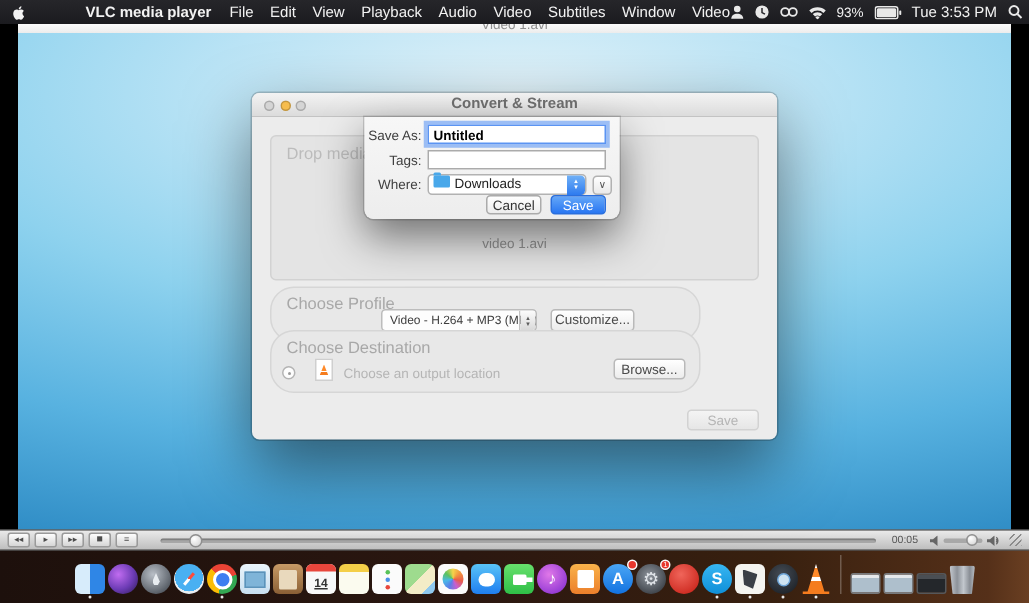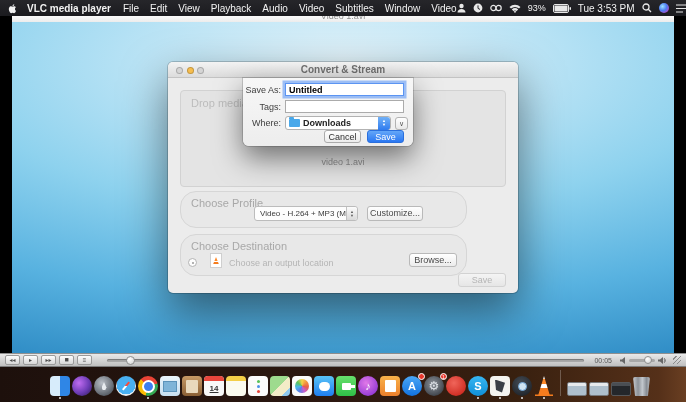--- a/index.html
+++ b/index.html
@@ -18,7 +18,7 @@
     padding:0 7px; z-index:40;
   }
   .menubar .apple { width:11px; height:11px; margin-right:9px; flex:0 0 auto; }
-  .menubar .appname { font-weight:700; margin-right:12px; white-space:nowrap; }
+  .menubar .appname { font-weight:700; margin-right:12px; white-space:nowrap;margin-left:30px; }
   #menu-items { display:flex; gap:11px; }
   #menu-items .mi { white-space:nowrap; cursor:default; }
   .mstatus { margin-left:auto; display:flex; align-items:center; gap:7px; }

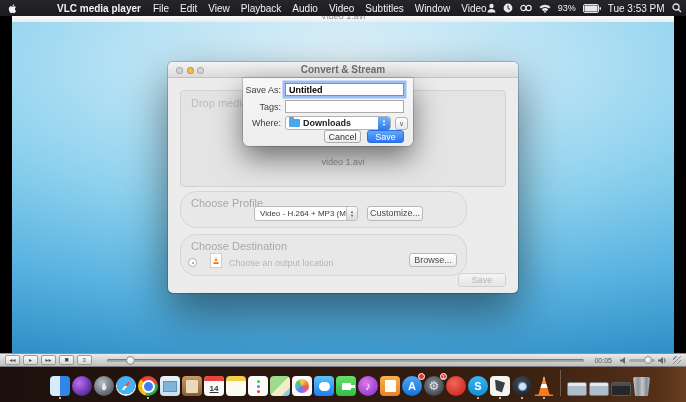--- a/index.html
+++ b/index.html
@@ -201,7 +201,7 @@
   .row-tags .sfield { width:119px; }
   .row-where { top:38px; }
   .wherepopup { position:relative; width:106px; height:14px; background:#fff;
-    border:1px solid #b2b2b2; border-radius:3px; display:flex; align-items:center; padding-left:3px;font-weight:bold; }
+    border:1px solid #b2b2b2; border-radius:3px; display:flex; padding-left:3px; }
   .folder { width:11px; height:8px; background:#49a8ea; border-radius:1px; position:relative; margin-right:3px; flex:0 0 auto; }
   .folder::before { content:""; position:absolute; top:-2px; left:0; width:5px; height:2px;
     background:#49a8ea; border-radius:1px 1px 0 0; }

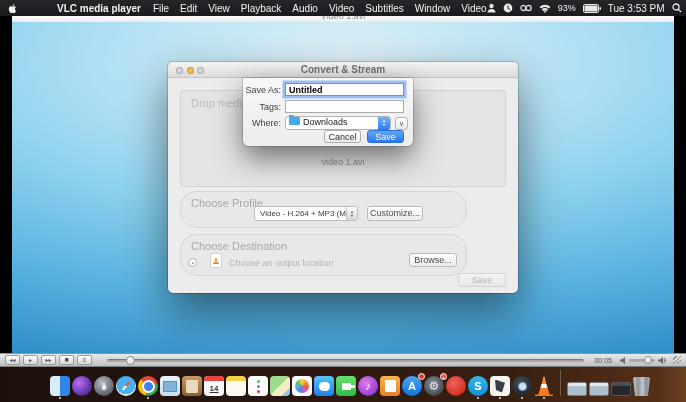--- a/index.html
+++ b/index.html
@@ -169,7 +169,7 @@
   .btn { background:linear-gradient(180deg,#ffffff,#ececec); border:1px solid #b9b9b9;
     border-radius:3px; font-size:9px; color:#4a4a4a; text-align:center; }
   .customize { position:absolute; left:186px; top:14px; width:56px; height:15px; line-height:13px; }
-  .sect-dest { top:155px; height:42px; }
+  .sect-dest { top:141px; height:42px; }
   .radio { position:absolute; left:7px; top:23px; width:9px; height:9px; border-radius:50%;
     background:#fdfdfd; border:1px solid #b4b4b4; }
   .radio::after { content:""; position:absolute; left:2.5px; top:2.5px; width:2.5px; height:2.5px;

